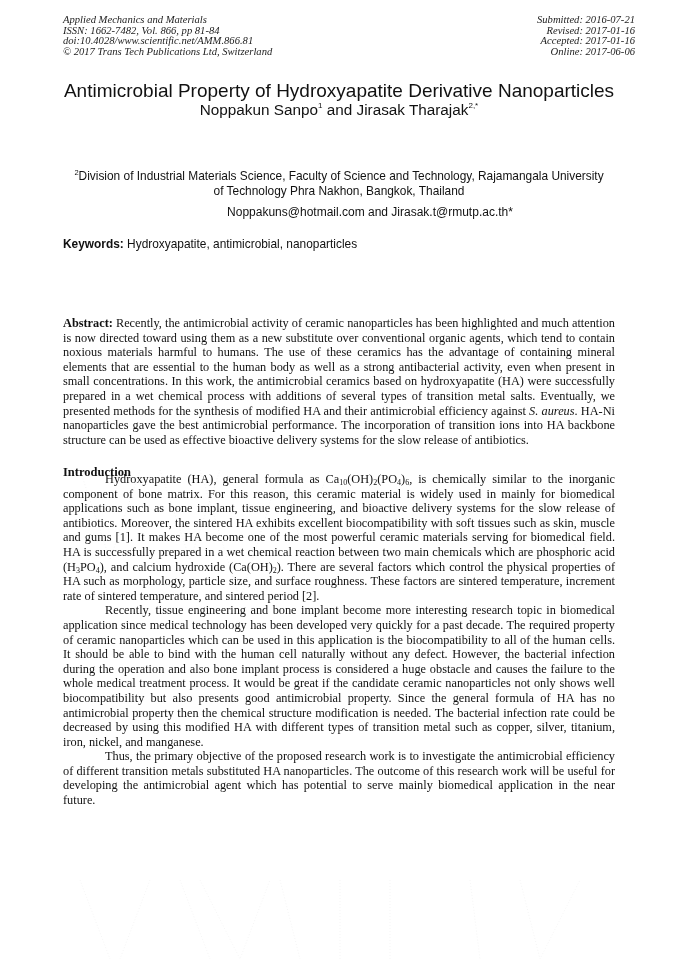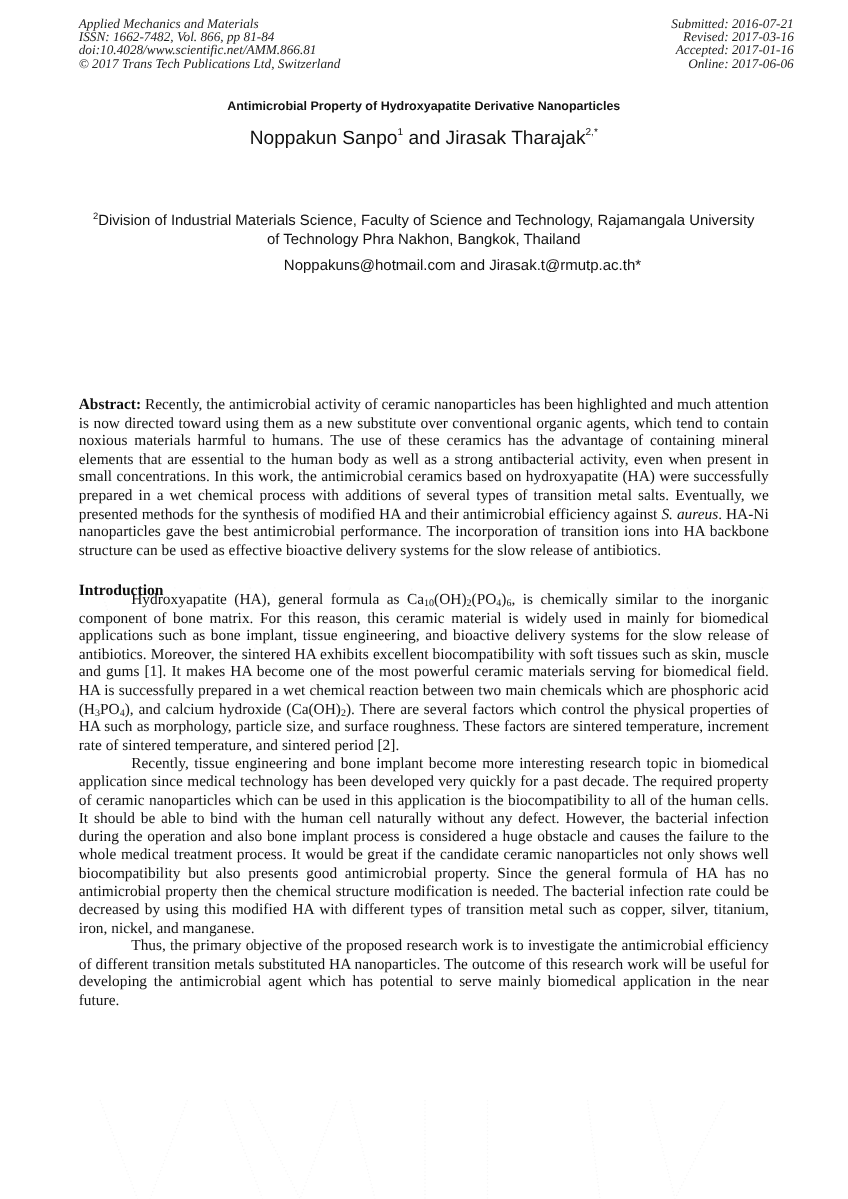--- a/index.html
+++ b/index.html
@@ -58,7 +58,7 @@
 
   <div class="hdr-right">
     <div>Submitted: 2016-07-21</div>
-    <div>Revised: 2017-03-16</div>
+    <div>Revised: 2017-01-16</div>
     <div>Accepted: 2017-01-16</div>
     <div>Online: 2017-06-06</div>
   </div>

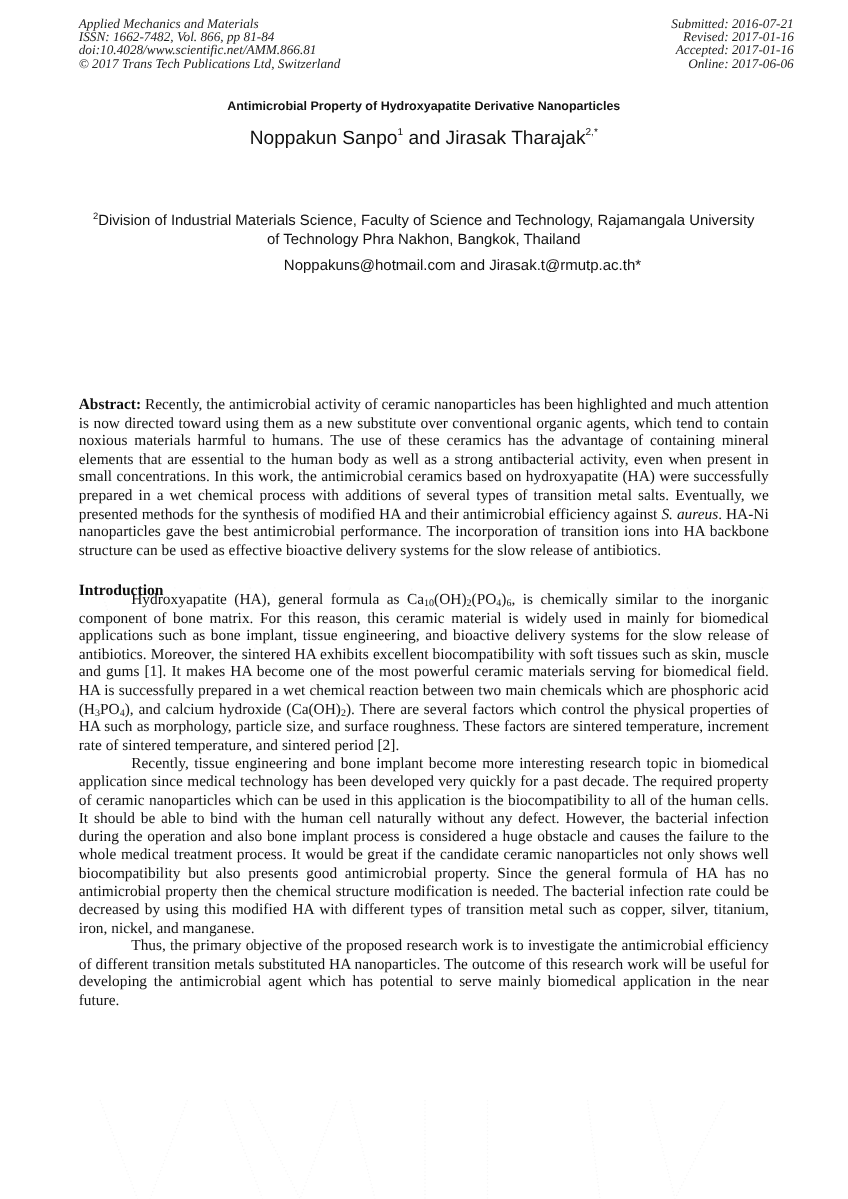--- a/index.html
+++ b/index.html
@@ -9,7 +9,7 @@
   .hdr-left { position: absolute; left: 63px; top: 15px; font-family: "Liberation Serif", serif; font-style: italic; font-size: 10.6px; line-height: 10.6px; color: #222; }
   .hdr-right { position: absolute; right: 63px; top: 15px; font-family: "Liberation Serif", serif; font-style: italic; font-size: 10.6px; line-height: 10.6px; text-align: right; color: #222; }
 
-  .title { position: absolute; left: 0; width: 678px; top: 80px; text-align: center; font-family: "Liberation Sans", sans-serif; font-weight: bold; font-size: 10px; color: #111; }
+  .title { position: absolute; left: 0; width: 678px; top: 80px; text-align: center; font-family: "Liberation Sans", sans-serif; font-weight: normal; font-size: 19px; color: #111; }
   .authors { position: absolute; left: 0; width: 678px; top: 101px; text-align: center; font-family: "Liberation Sans", sans-serif; font-size: 15.3px; color: #111; }
   .authors sup { font-size: 8px; vertical-align: 7px; }
   .affil { position: absolute; left: 70px; width: 538px; text-align: center; font-family: "Liberation Sans", sans-serif; font-size: 11.9px; line-height: 14.5px; color: #111; }

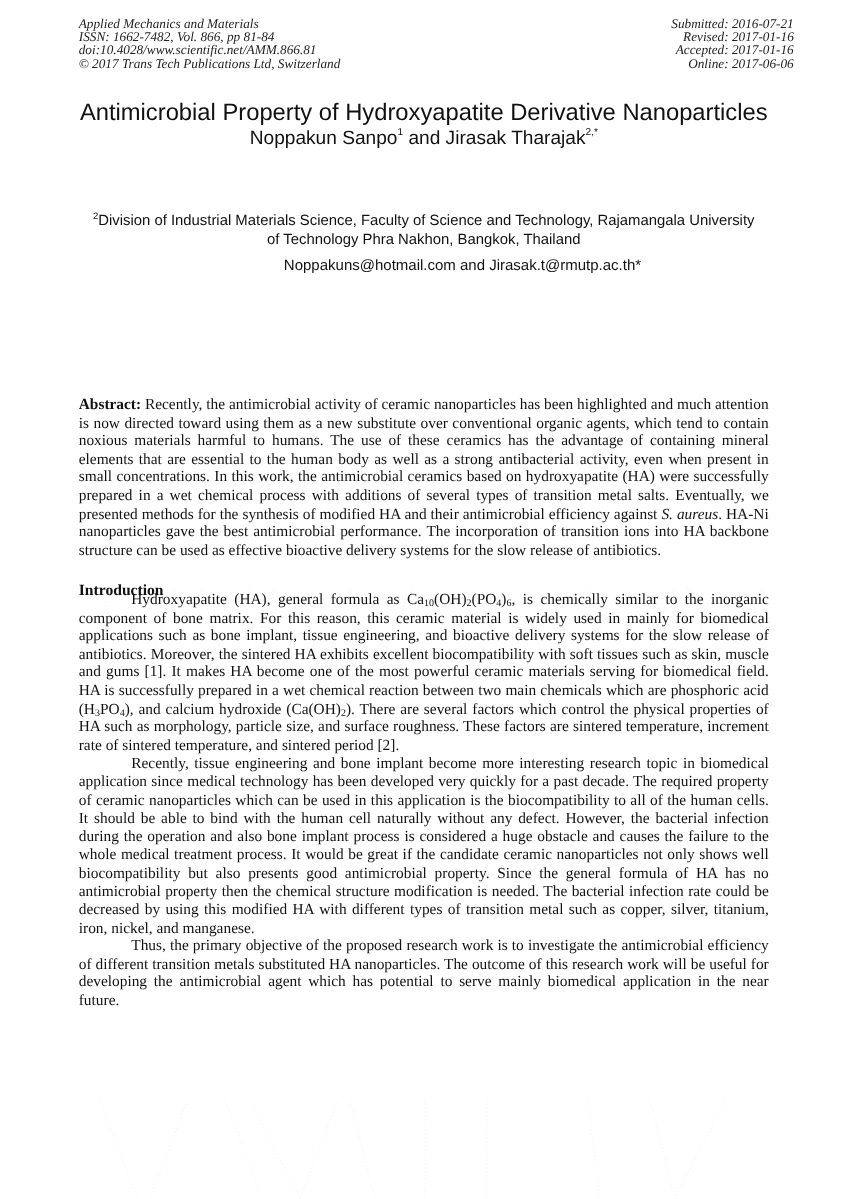--- a/index.html
+++ b/index.html
@@ -72,6 +72,7 @@
 
   <div class="email">Noppakuns@hotmail.com and Jirasak.t@rmutp.ac.th*</div>
 
+  <div class="keywords"><b>Keywords:</b><span> Hydroxyapatite, antimicrobial, nanoparticles</span></div>
 
   <div class="body-block abstract"><b>Abstract:</b><span> Recently, the antimicrobial activity of ceramic nanoparticles has been highlighted and much attention is now directed toward using them as a new substitute over conventional organic agents, which tend to contain noxious materials harmful to humans. The use of these ceramics has the advantage of containing mineral elements that are essential to the human body as well as a strong antibacterial activity, even when present in small concentrations. In this work, the antimicrobial ceramics based on hydroxyapatite (HA) were successfully prepared in a wet chemical process with additions of several types of transition metal salts. Eventually, we presented methods for the synthesis of modified HA and their antimicrobial efficiency against </span><i>S. aureus</i><span>. HA-Ni nanoparticles gave the best antimicrobial performance. The incorporation of transition ions into HA backbone structure can be used as effective bioactive delivery systems for the slow release of antibiotics.</span></div>
 

